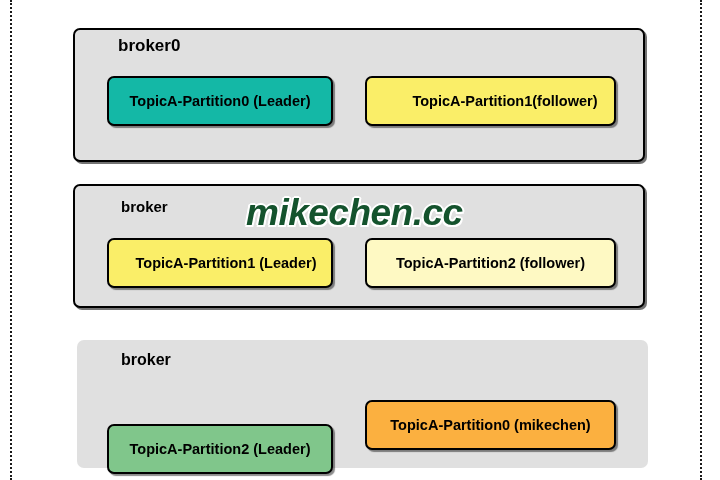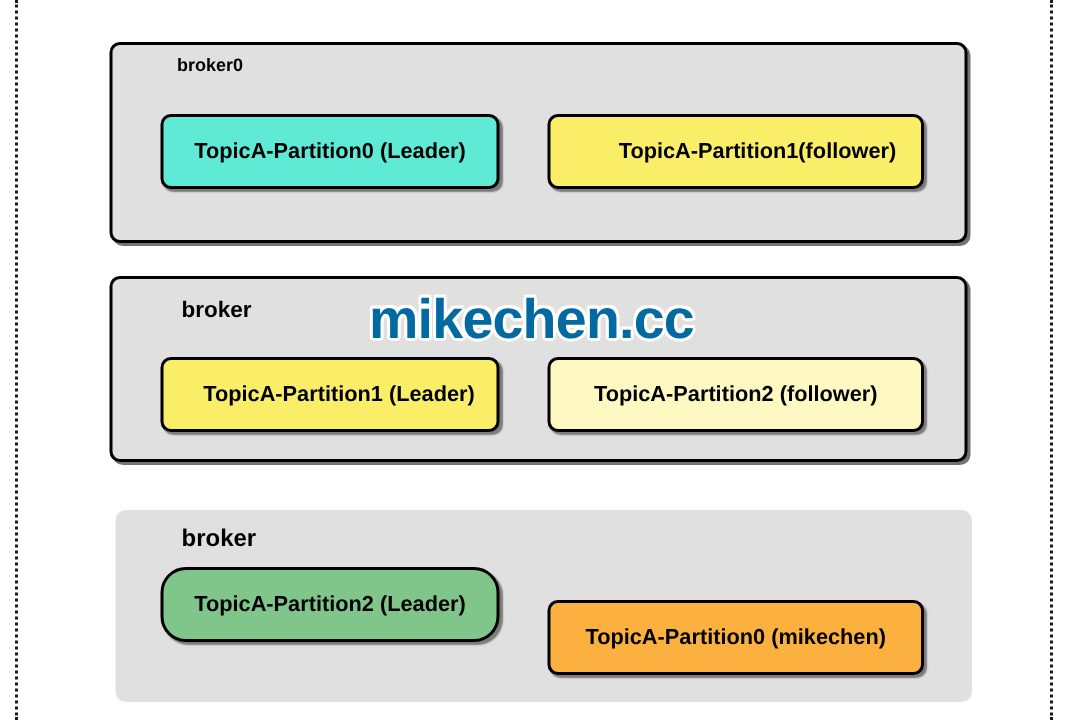--- a/index.html
+++ b/index.html
@@ -91,7 +91,7 @@
 
 <div id="brokers-root">
     <div class="broker bordered" style="left: 73px; top: 28px; width: 572px; height: 134px; background: rgb(224, 224, 224);"></div>
-    <div class="broker-label" style="left: 118px; top: 36px; font-size: 12px;">broker0</div>
+    <div class="broker-label" style="left: 118px; top: 36px; font-size: 17px;">broker0</div>
     <div class="partition" style="left: 107px; top: 76px; width: 226px; height: 50px; background: #5eead4; border-color: rgb(0, 0, 0);">TopicA-Partition0 (Leader)</div>
     <div class="partition" style="left: 365px; top: 76px; width: 251px; height: 50px; background: rgb(250, 238, 104); border-color: rgb(0, 0, 0); padding-left: 29px;">TopicA-Partition1(follower)</div>
     <div class="broker bordered" style="left: 73px; top: 184px; width: 572px; height: 124px; background: rgb(224, 224, 224);"></div>

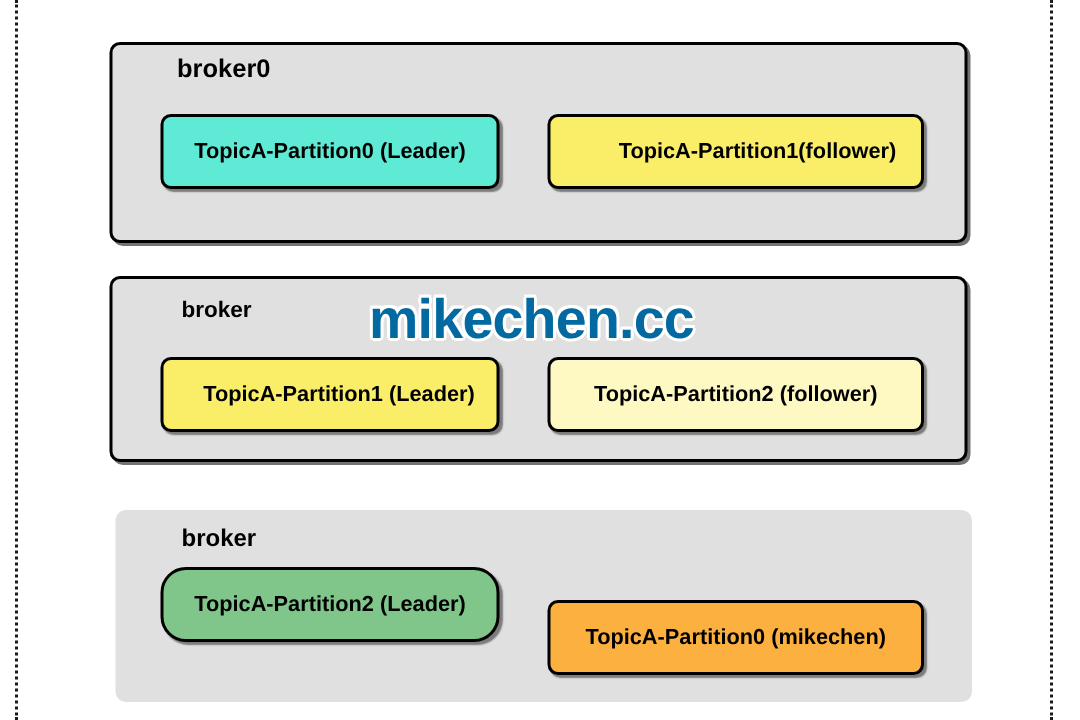--- a/index.html
+++ b/index.html
@@ -92,7 +92,7 @@
 <div id="brokers-root">
     <div class="broker bordered" style="left: 73px; top: 28px; width: 572px; height: 134px; background: rgb(224, 224, 224);"></div>
     <div class="broker-label" style="left: 118px; top: 36px; font-size: 17px;">broker0</div>
-    <div class="partition" style="left: 107px; top: 76px; width: 226px; height: 50px; background: #5eead4; border-color: rgb(0, 0, 0);">TopicA-Partition0 (Leader)</div>
+    <div class="partition" style="left: 107px; top: 76px; width: 226px; height: 50px; background: #14b8a6; border-color: rgb(0, 0, 0);">TopicA-Partition0 (Leader)</div>
     <div class="partition" style="left: 365px; top: 76px; width: 251px; height: 50px; background: rgb(250, 238, 104); border-color: rgb(0, 0, 0); padding-left: 29px;">TopicA-Partition1(follower)</div>
     <div class="broker bordered" style="left: 73px; top: 184px; width: 572px; height: 124px; background: rgb(224, 224, 224);"></div>
     <div class="broker-label" style="left: 121px; top: 198px; font-size: 15px;">broker</div>

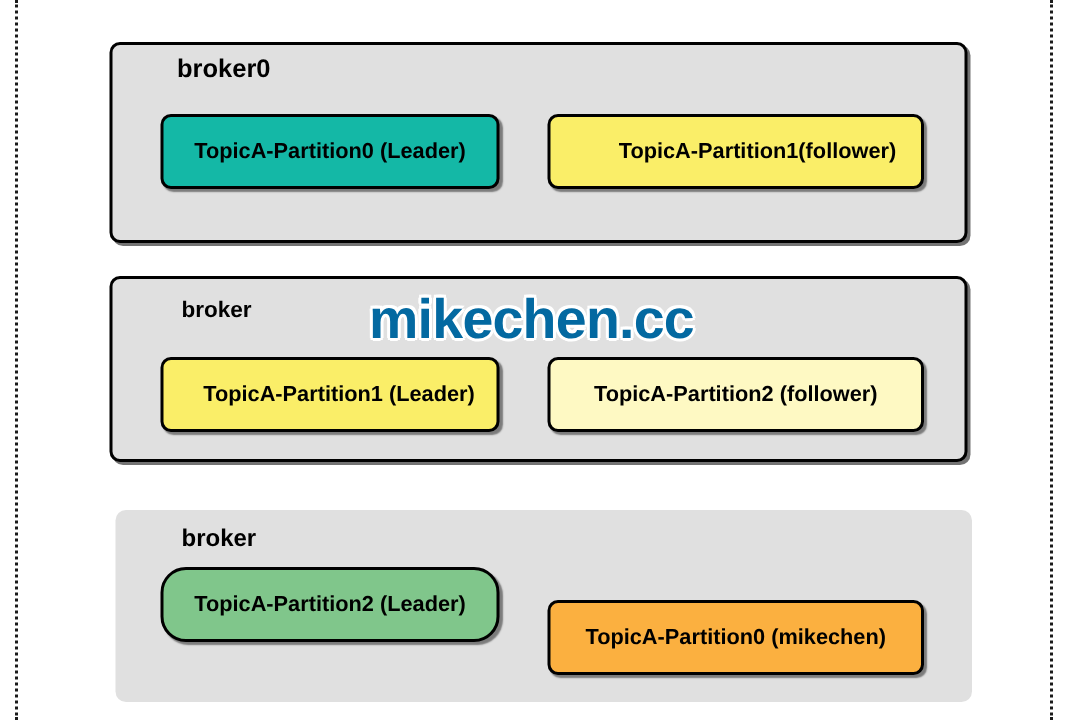--- a/index.html
+++ b/index.html
@@ -104,6 +104,6 @@
     <div class="partition" style="left: 365px; top: 400px; width: 251px; height: 50px; background: rgb(251, 176, 64); border-color: rgb(0, 0, 0);">TopicA-Partition0 (mikechen)</div>
   </div>
 
-<div id="watermark" class="watermark" style="left: 246px; top: 192px; color: #0369a1;">mikechen.cc</div>
+<div id="watermark" class="watermark" style="left: 246px; top: 192px; color: #14532d; font-style: italic;">mikechen.cc</div>
 
 </body></html>

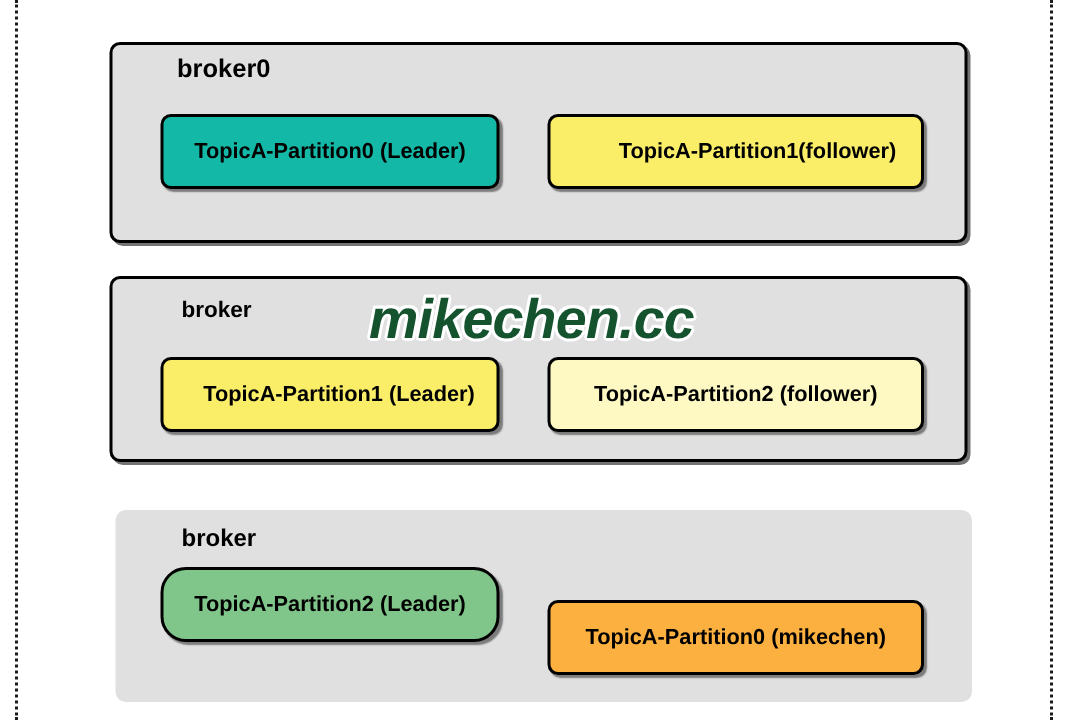--- a/index.html
+++ b/index.html
@@ -100,7 +100,7 @@
     <div class="partition" style="left: 365px; top: 238px; width: 251px; height: 50px; background: #fef9c3; border-color: rgb(0, 0, 0);">TopicA-Partition2 (follower)</div>
     <div class="broker borderless" style="left: 77px; top: 340px; width: 571px; height: 128px; background: rgb(224, 224, 224);"></div>
     <div class="broker-label" style="left: 121px; top: 351px; font-size: 16px;">broker</div>
-    <div class="partition" style="left: 107px; top: 378px; width: 226px; height: 50px; background: rgb(128, 198, 139); border-color: rgb(0, 0, 0); border-radius: 17px;">TopicA-Partition2 (Leader)</div>
+    <div class="partition" style="left: 107px; top: 424px; width: 226px; height: 50px; background: rgb(128, 198, 139); border-color: rgb(0, 0, 0);">TopicA-Partition2 (Leader)</div>
     <div class="partition" style="left: 365px; top: 400px; width: 251px; height: 50px; background: rgb(251, 176, 64); border-color: rgb(0, 0, 0);">TopicA-Partition0 (mikechen)</div>
   </div>
 

